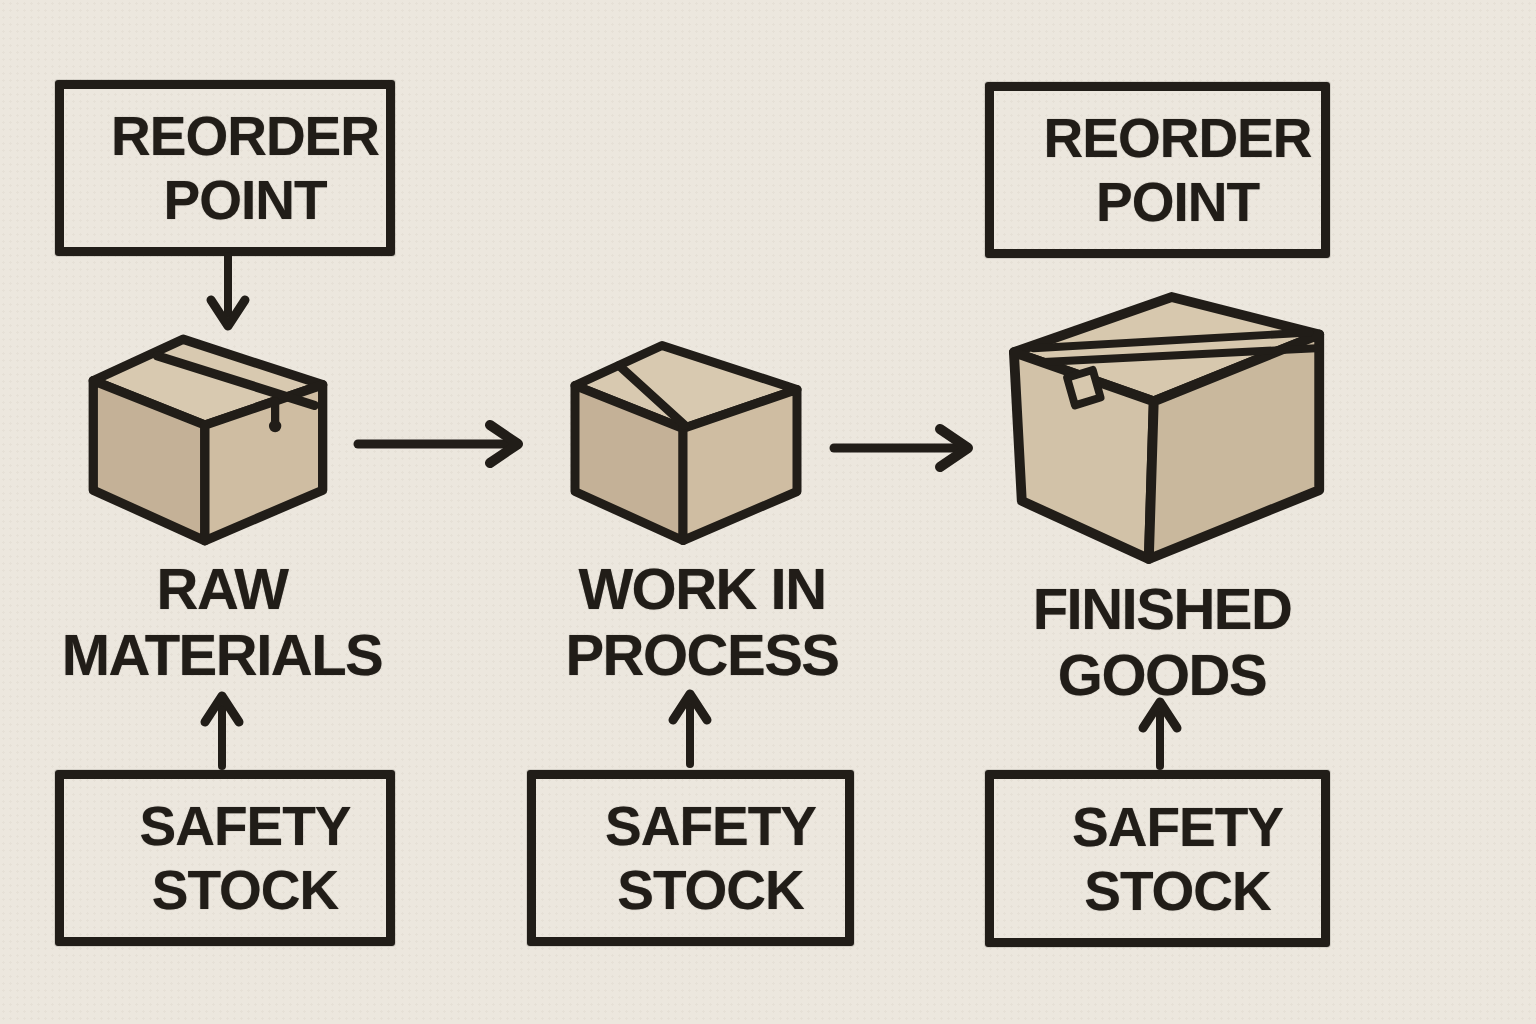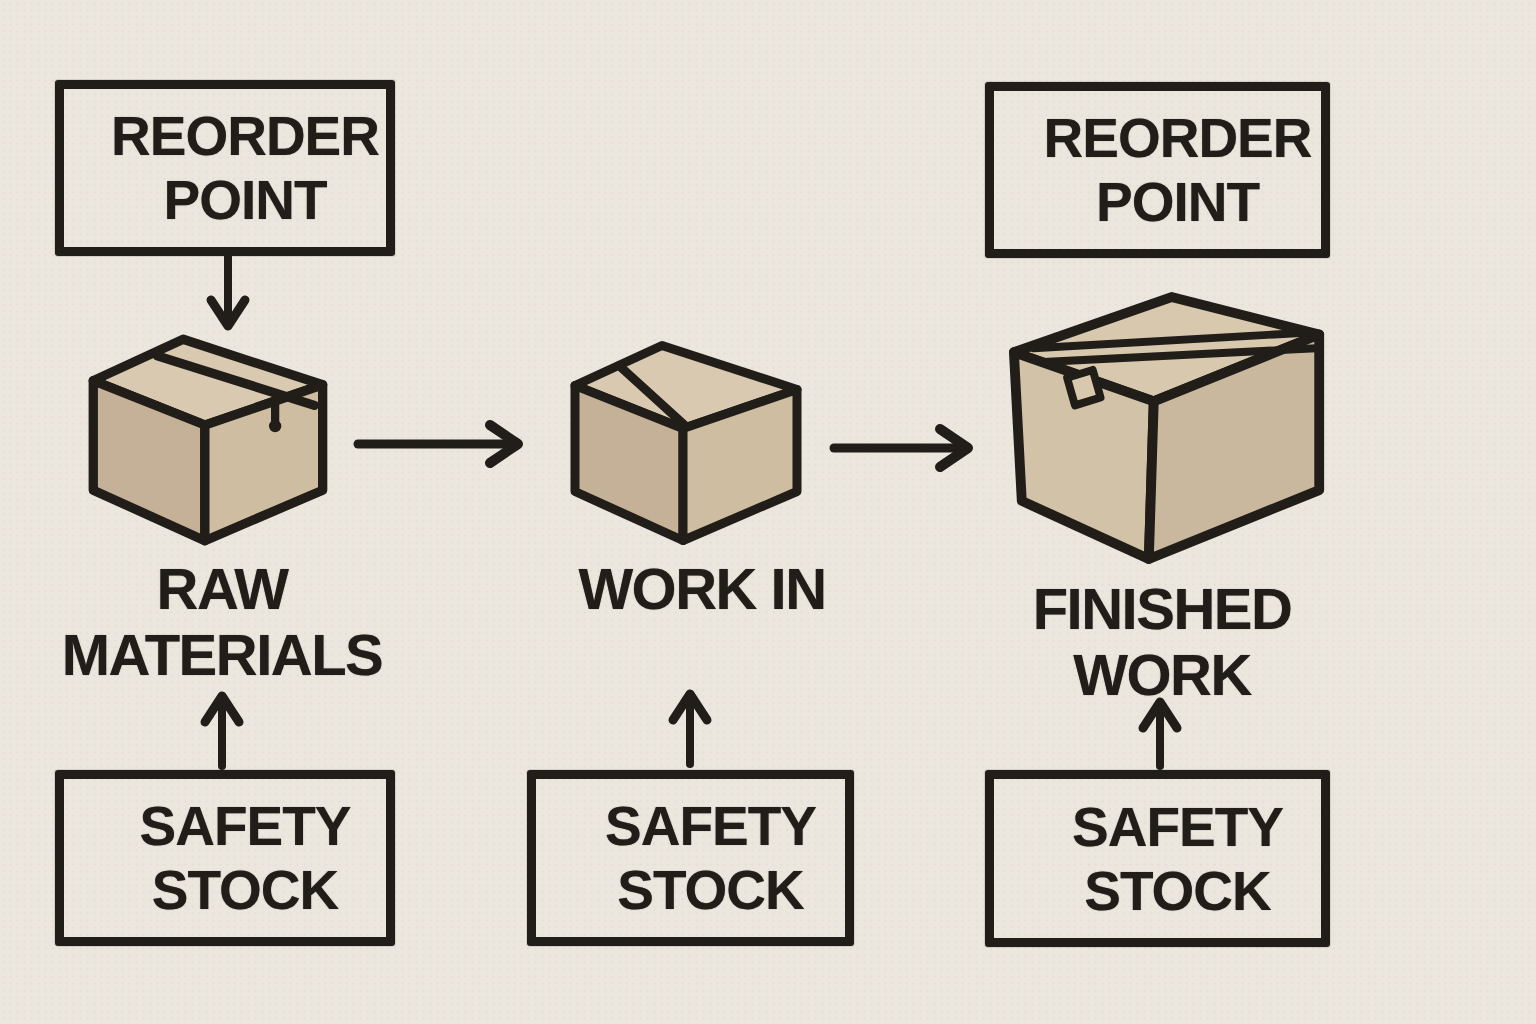--- a/index.html
+++ b/index.html
@@ -115,6 +115,7 @@
 
 <div class="stage-label" style="left:472px;top:556px;">
   <div>WORK IN</div>
+  <div>PROCESS</div>
 </div>
 
 <svg style="left:660px;top:686px;" width="60" height="82" viewBox="0 0 60 82">

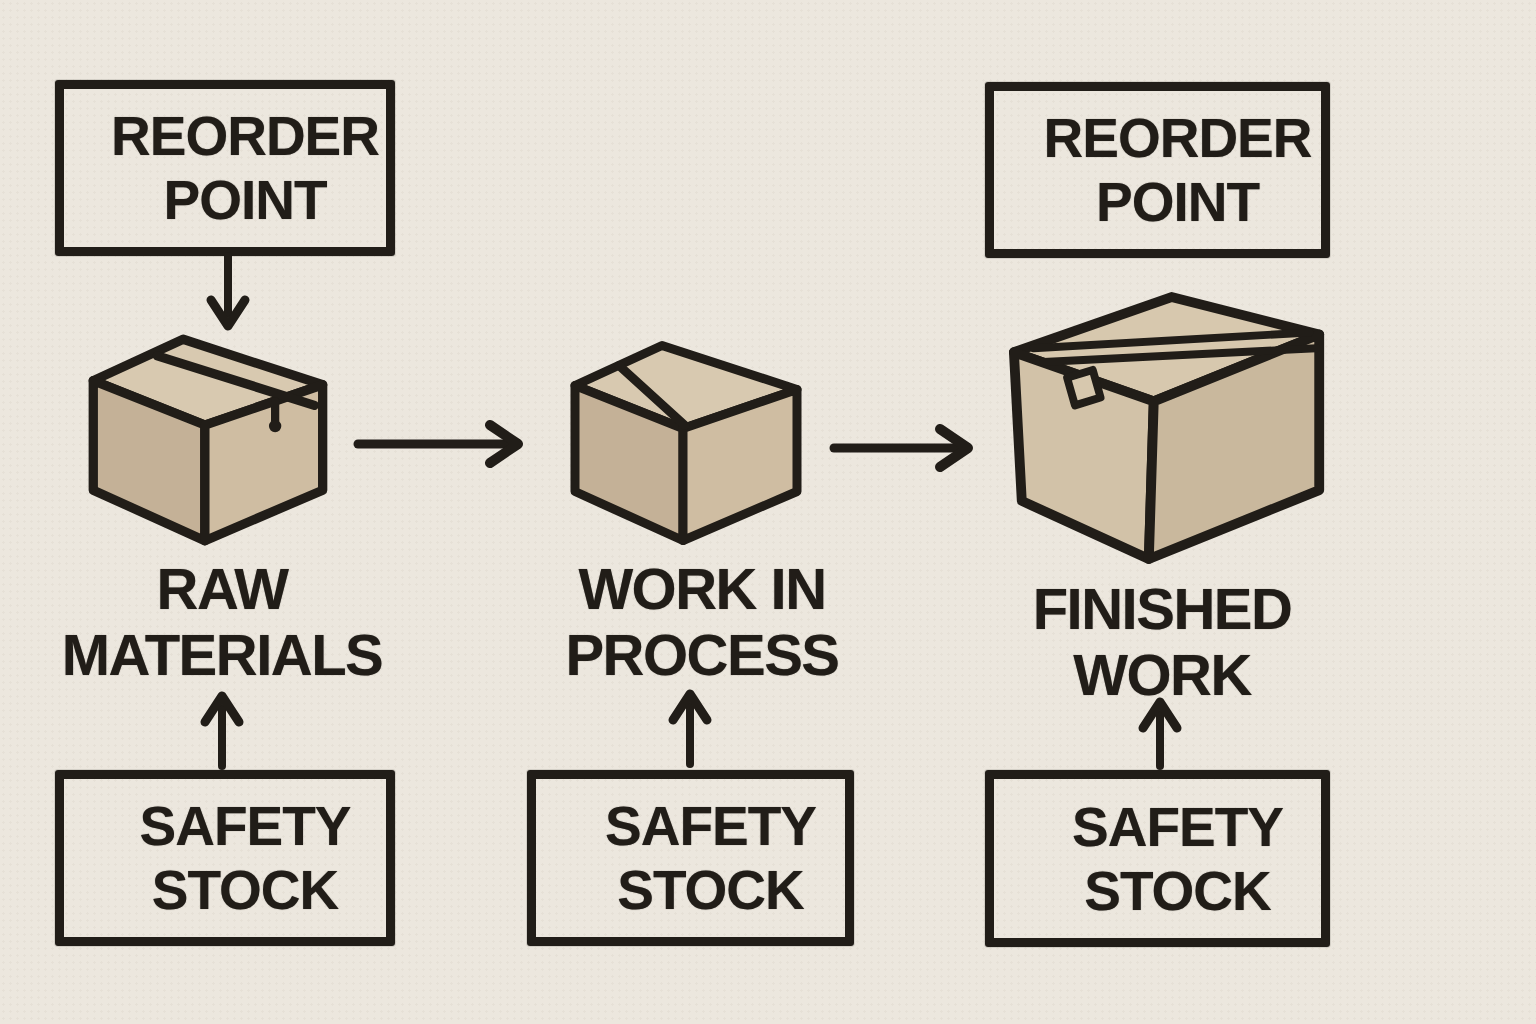--- a/index.html
+++ b/index.html
@@ -149,7 +149,7 @@
 
 <div class="stage-label" style="left:932px;top:576px;">
   <div>FINISHED</div>
-  <div>WORK</div>
+  <div>GOODS</div>
 </div>
 
 <svg style="left:1130px;top:696px;" width="60" height="74" viewBox="0 0 60 74">

